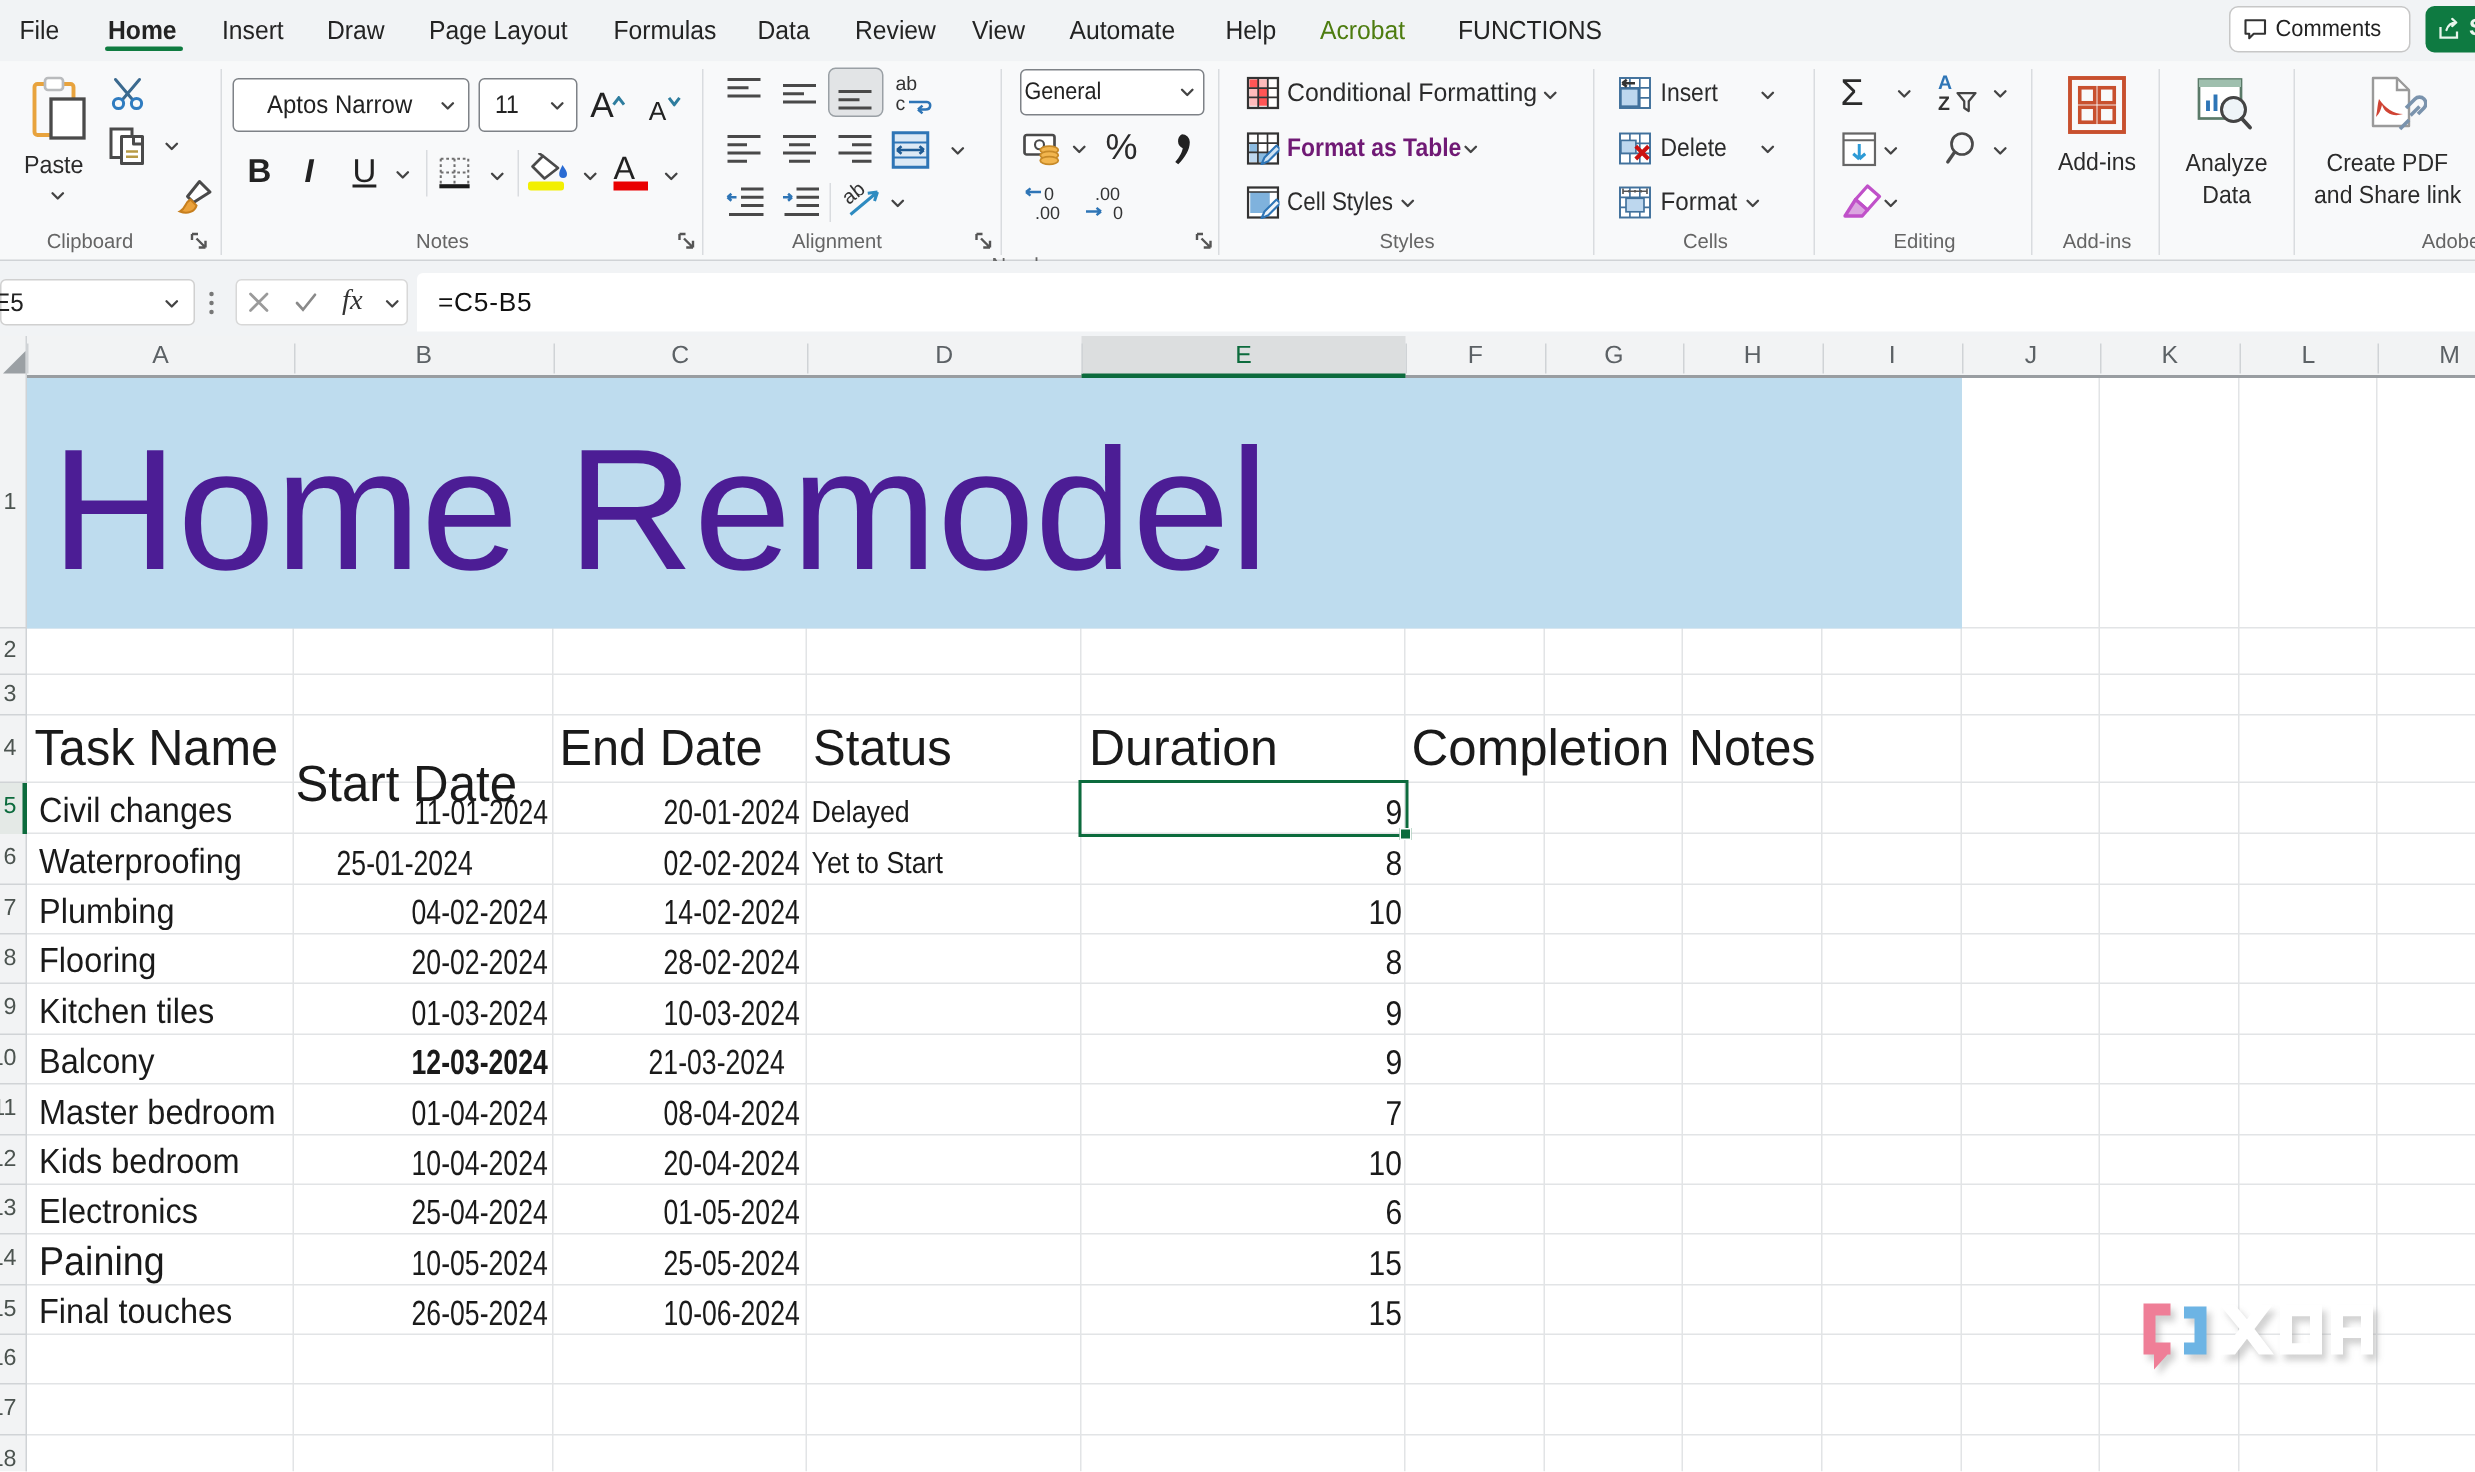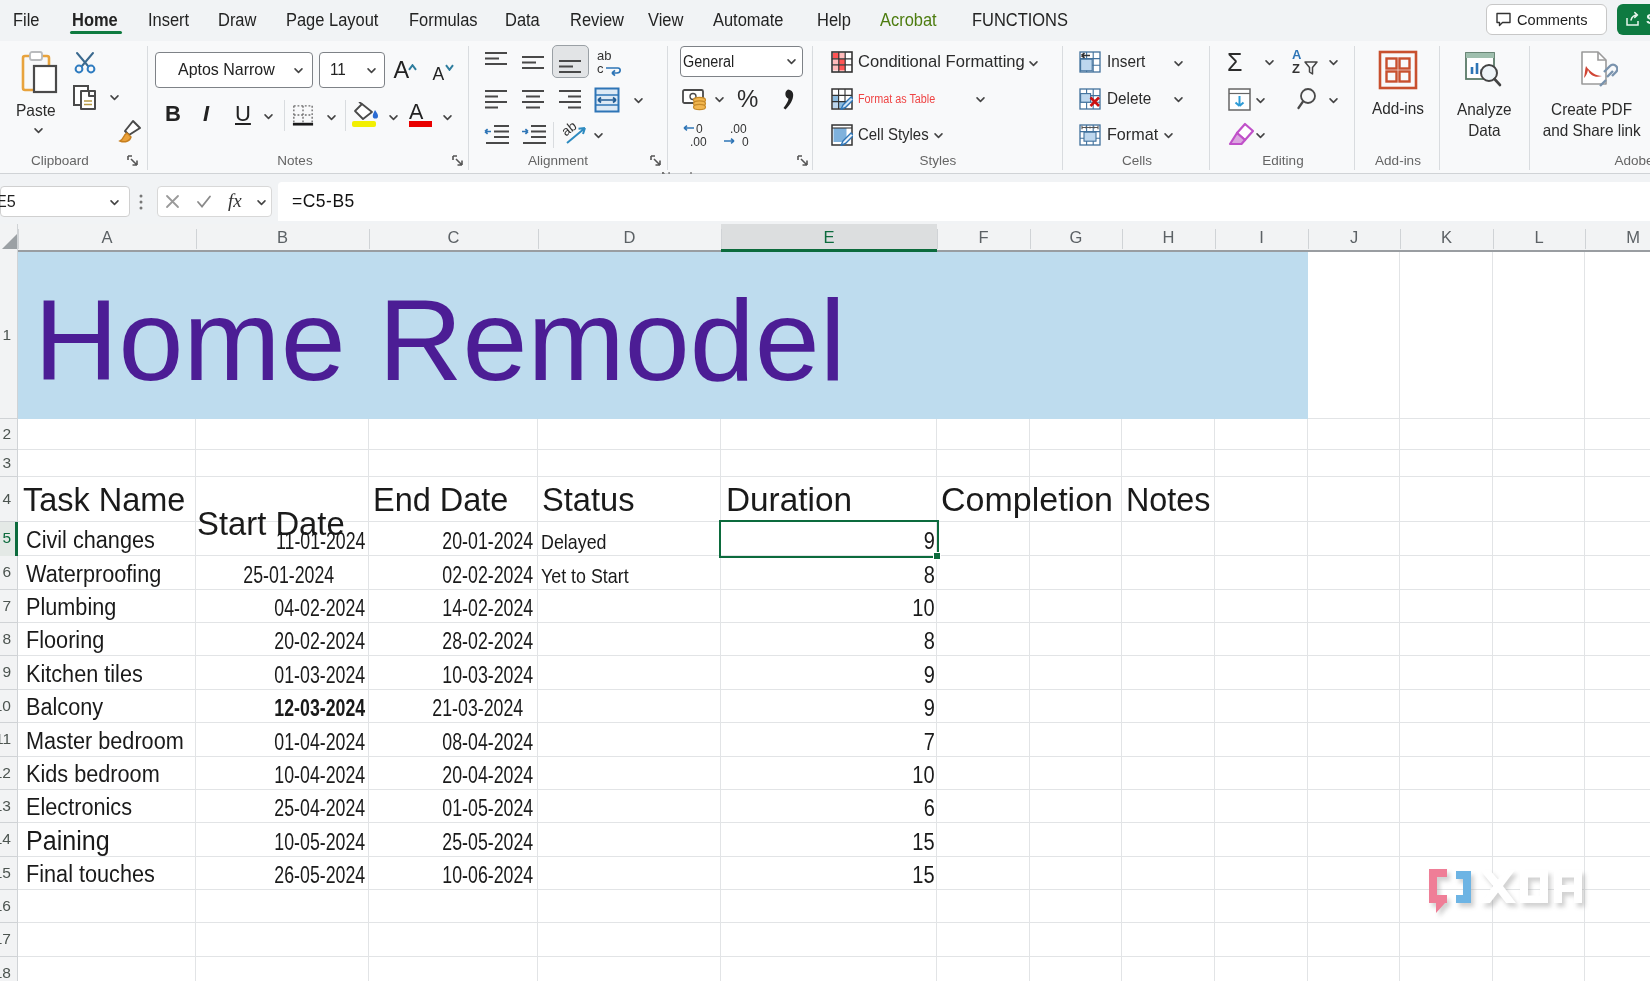--- a/index.html
+++ b/index.html
@@ -245,7 +245,7 @@
 <path d="M1 7.4 H21 M1 13.6 H21 M7.6 1 V21 M14 1 V21" stroke="#333" stroke-width="1.1"></path>
 <path d="M20 9 L12 17 L10 21.5 L14.5 19.5 L22.5 11.5 Z" fill="#cfe3f3" stroke="#2e75b6" stroke-width="1.4" stroke-linejoin="round"></path>
   </svg>
-<div class="ab" style="left:858px;top:89px;font-size:12px;line-height:20px;color:#ef4444;font-weight:normal;white-space:nowrap;"><span class="t" style="transform:scaleX(0.9);transform-origin:left center;">Format as Table</span></div>
+<div class="ab" style="left:858px;top:89px;font-size:17px;line-height:20px;color:#701a75;font-weight:bold;white-space:nowrap;"><span class="t" style="transform:scaleX(0.9);transform-origin:left center;">Format as Table</span></div>
 <svg class="ab" style="left:974.5px;top:93.5px" width="11" height="11" viewBox="0 0 12 12">
     <path d="M2.2 4.2 L6 8 L9.8 4.2" fill="none" stroke="#444" stroke-width="1.7" stroke-linecap="round" stroke-linejoin="round"></path>
   </svg>

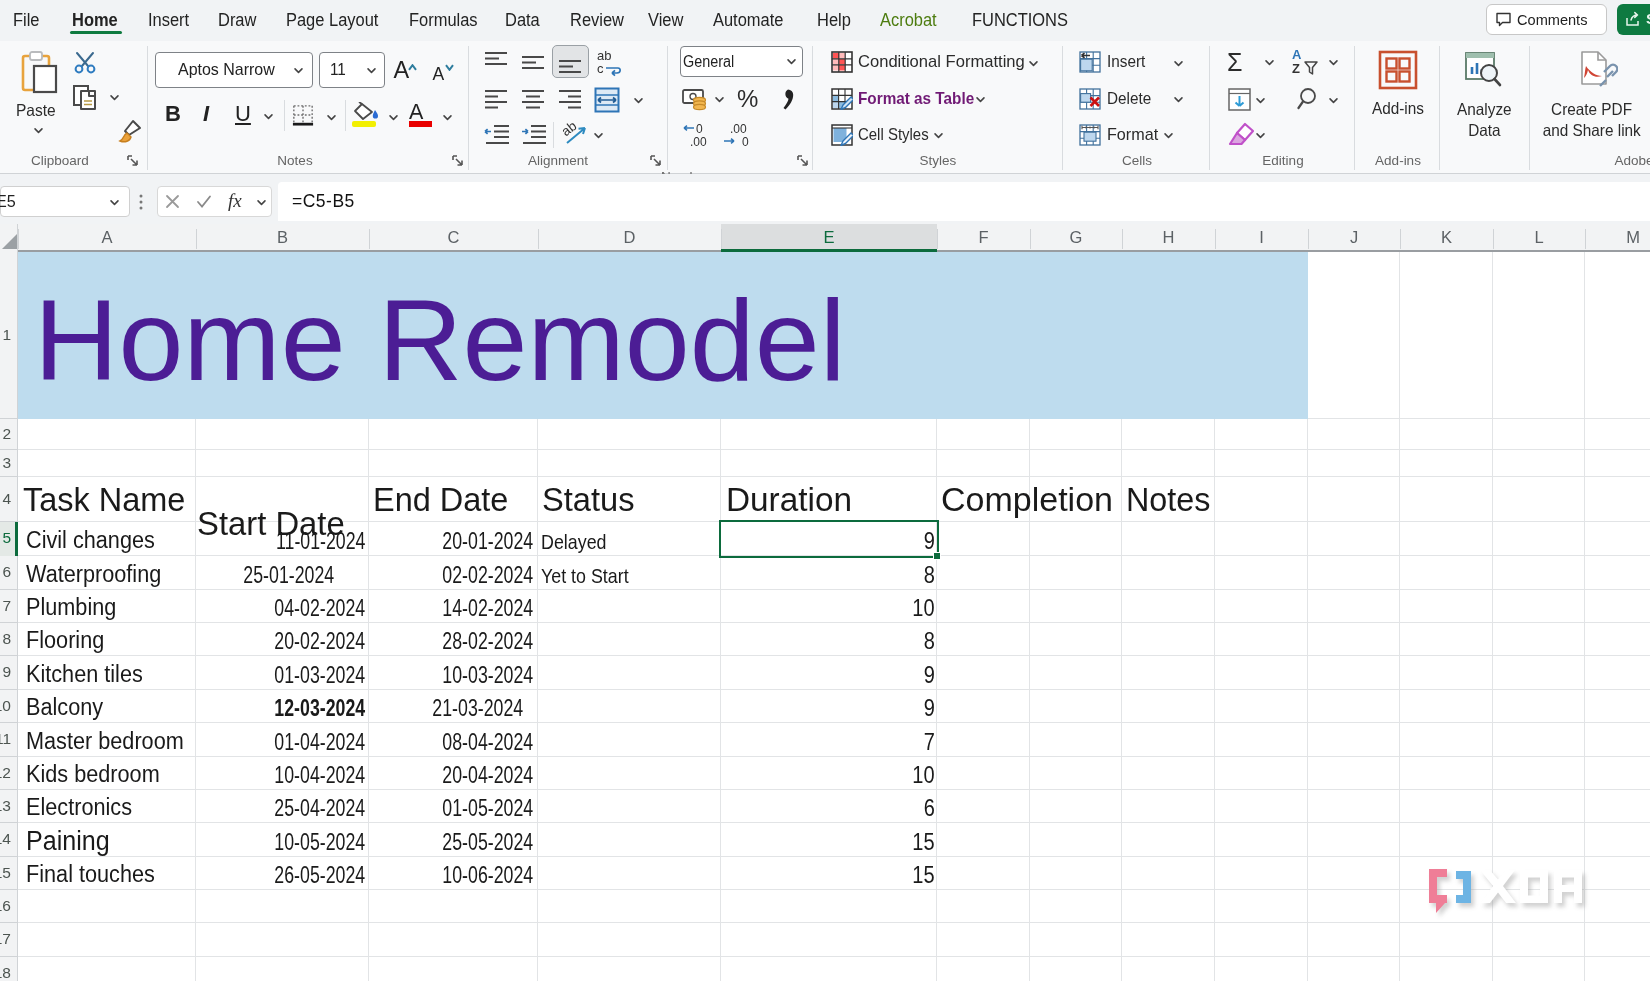--- a/index.html
+++ b/index.html
@@ -489,7 +489,7 @@
 <div class="ab" style="left:538px;top:524.5px;width:183px;height:34px;font-size:20.3px;line-height:34px;font-weight:normal;text-align:left;padding-left:3px;"><span class="t" style="transform:scaleX(0.88);transform-origin:left center">Delayed</span></div>
 <div class="ab" style="left:721px;top:524px;width:216px;height:34px;font-size:23px;line-height:34px;font-weight:normal;text-align:right;padding-right:2px;"><span class="t" style="transform:scaleX(0.87);transform-origin:right center">9</span></div>
 <div class="ab" style="left:18px;top:557px;width:178px;height:34px;font-size:23.3px;line-height:34px;font-weight:normal;text-align:left;padding-left:8px;"><span class="t" style="transform:scaleX(0.93);transform-origin:left center">Waterproofing</span></div>
-<div class="ab" style="left:196px;top:557.5px;width:173px;height:34px;font-size:23.3px;line-height:34px;font-weight:normal;text-align:center;padding-right:16px;"><span class="t" style="transform:scaleX(0.762);transform-origin:right center">25-01-2024</span></div>
+<div class="ab" style="left:196px;top:557.5px;width:173px;height:34px;font-size:23.3px;line-height:34px;font-weight:normal;text-align:left;padding-right:16px;"><span class="t" style="transform:scaleX(0.762);transform-origin:right center">25-01-2024</span></div>
 <div class="ab" style="left:369px;top:557.5px;width:169px;height:34px;font-size:23.3px;line-height:34px;font-weight:normal;text-align:right;padding-right:5px;"><span class="t" style="transform:scaleX(0.762);transform-origin:right center">02-02-2024</span></div>
 <div class="ab" style="left:538px;top:558.5px;width:183px;height:34px;font-size:20.3px;line-height:34px;font-weight:normal;text-align:left;padding-left:3px;"><span class="t" style="transform:scaleX(0.88);transform-origin:left center">Yet to Start</span></div>
 <div class="ab" style="left:721px;top:558px;width:216px;height:34px;font-size:23px;line-height:34px;font-weight:normal;text-align:right;padding-right:2px;"><span class="t" style="transform:scaleX(0.87);transform-origin:right center">8</span></div>

